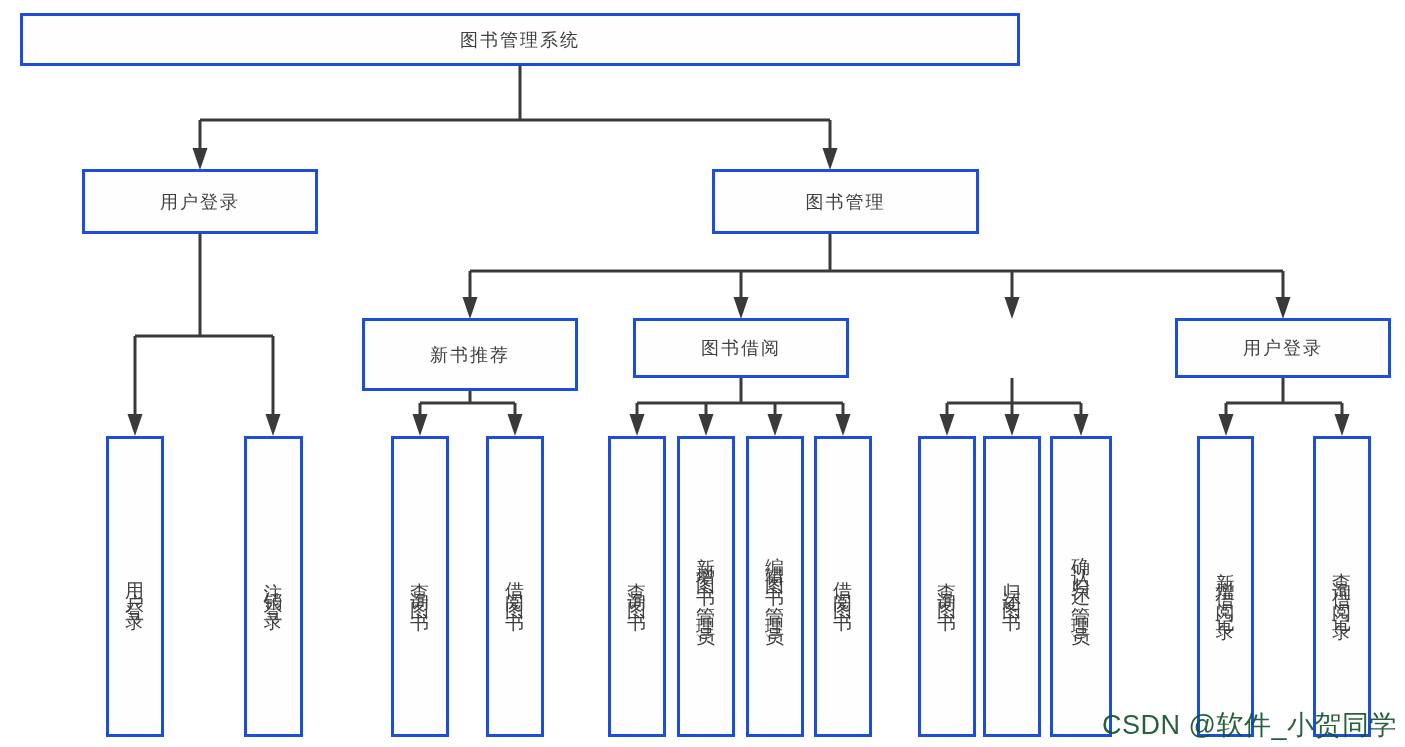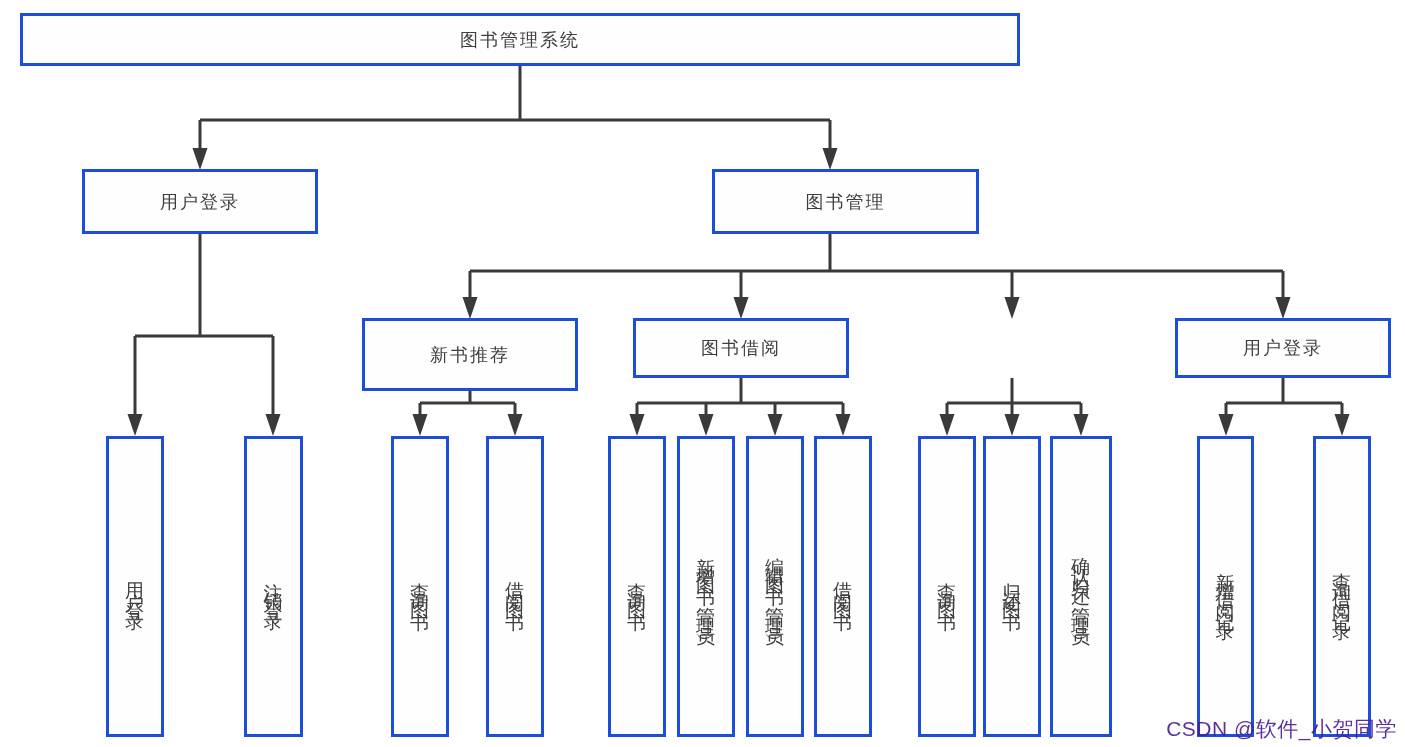--- a/index.html
+++ b/index.html
@@ -23,7 +23,7 @@
   }
   .watermark {
     position:absolute; right:8px; bottom:4px;
-    font-size:21px; color:#4c1d95; opacity:0.92; letter-spacing:0.5px;
+    font-size:27px; color:#14532d; opacity:0.92; letter-spacing:0.5px;
     z-index:5;
   }
 </style>

